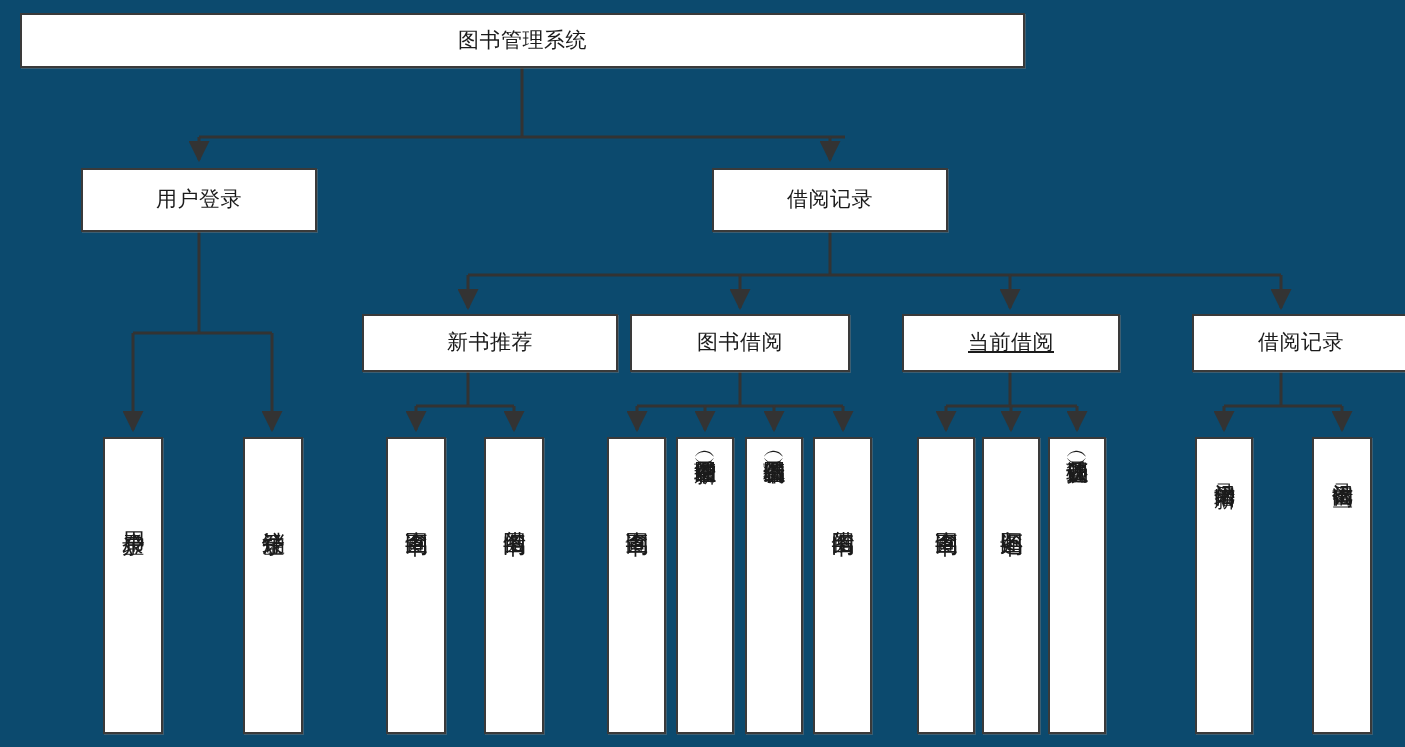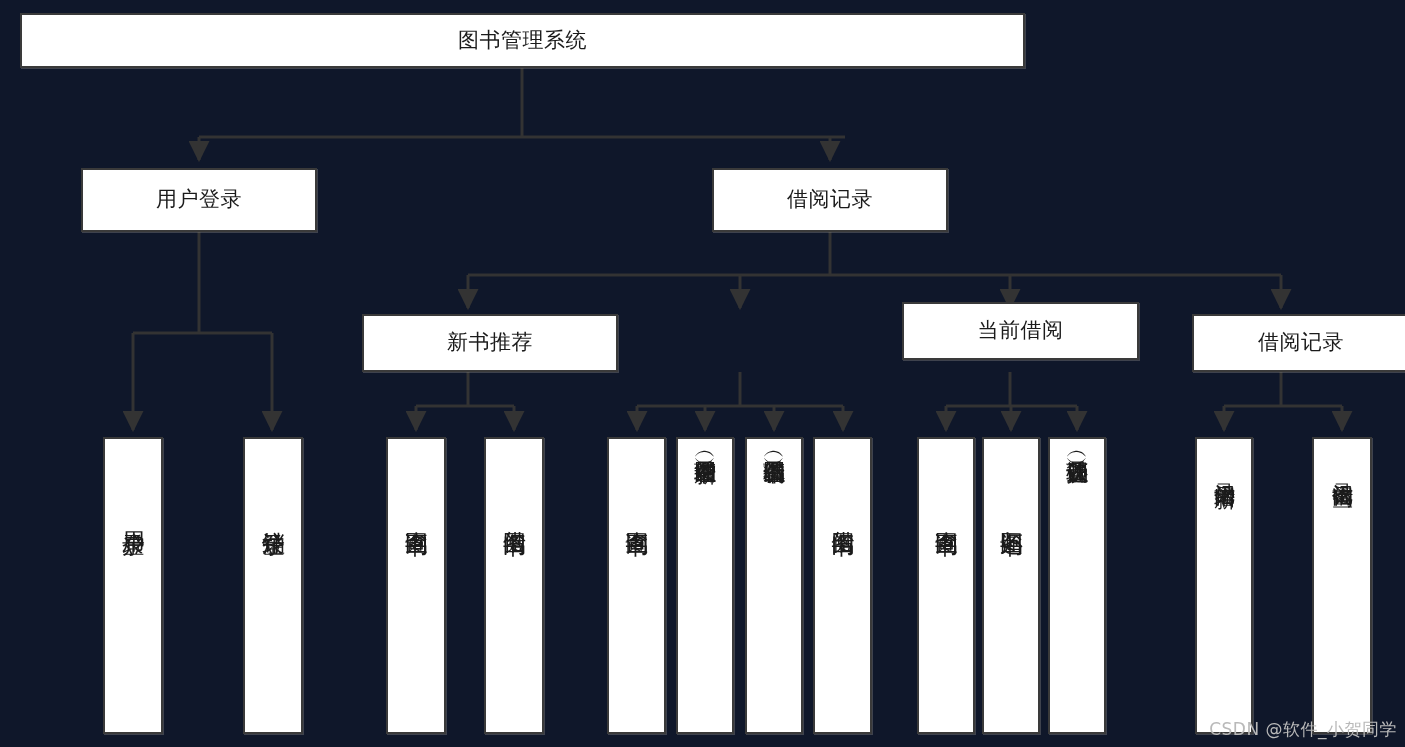--- a/index.html
+++ b/index.html
@@ -14,7 +14,7 @@
     position: relative;
     width: 1405px;
     height: 747px;
-    background: #0f172a;
+    background: #0c4a6e;
     overflow: hidden;
   }
   #wires {

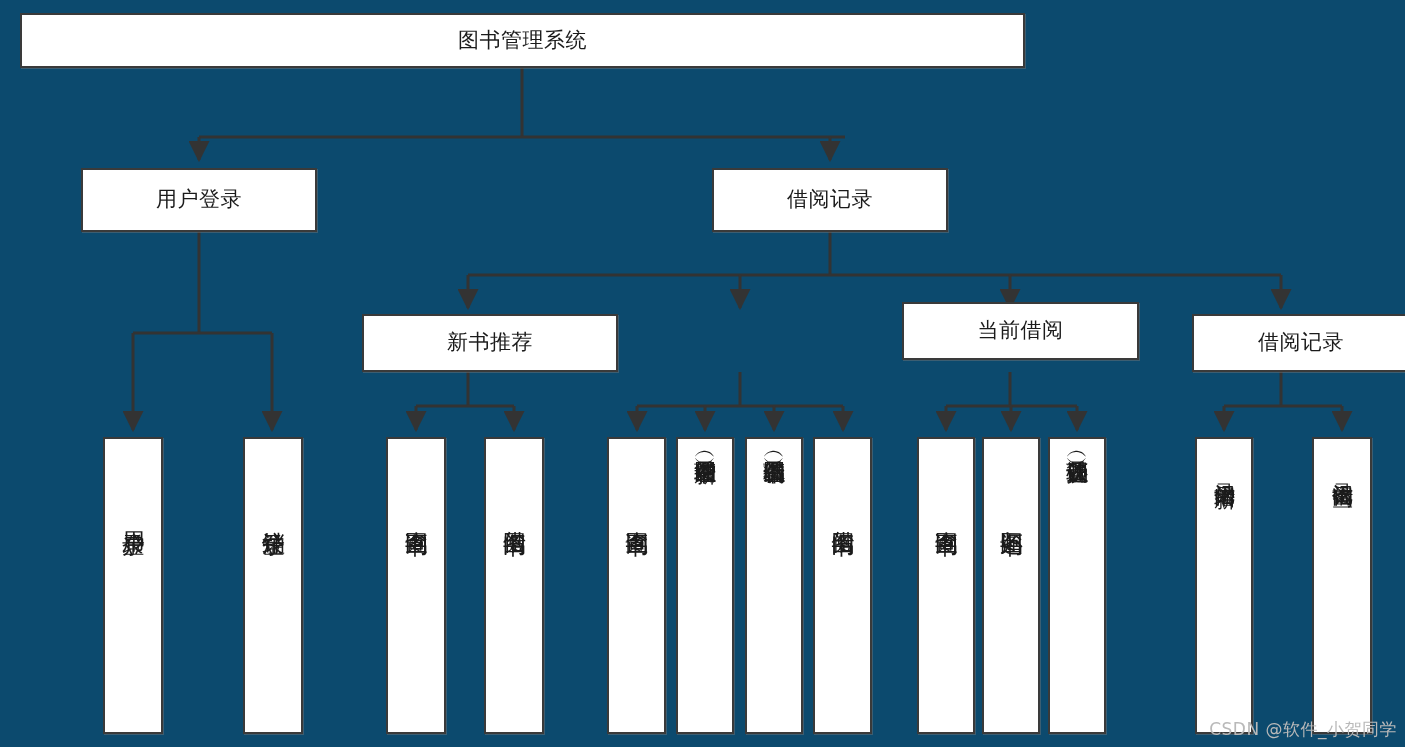--- a/index.html
+++ b/index.html
@@ -144,6 +144,9 @@
   <div class="node horiz" style="left:362px; top:314px; width:256px; height:58px;">
     <span class="lbl">新书推荐</span>
   </div>
+  <div class="node horiz" style="left:630px; top:314px; width:220px; height:58px;">
+    <span class="lbl">图书借阅</span>
+  </div>
   <div class="node horiz" style="left:902px; top:302px; width:237px; height:58px;">
     <span class="lbl">当前借阅</span>
   </div>

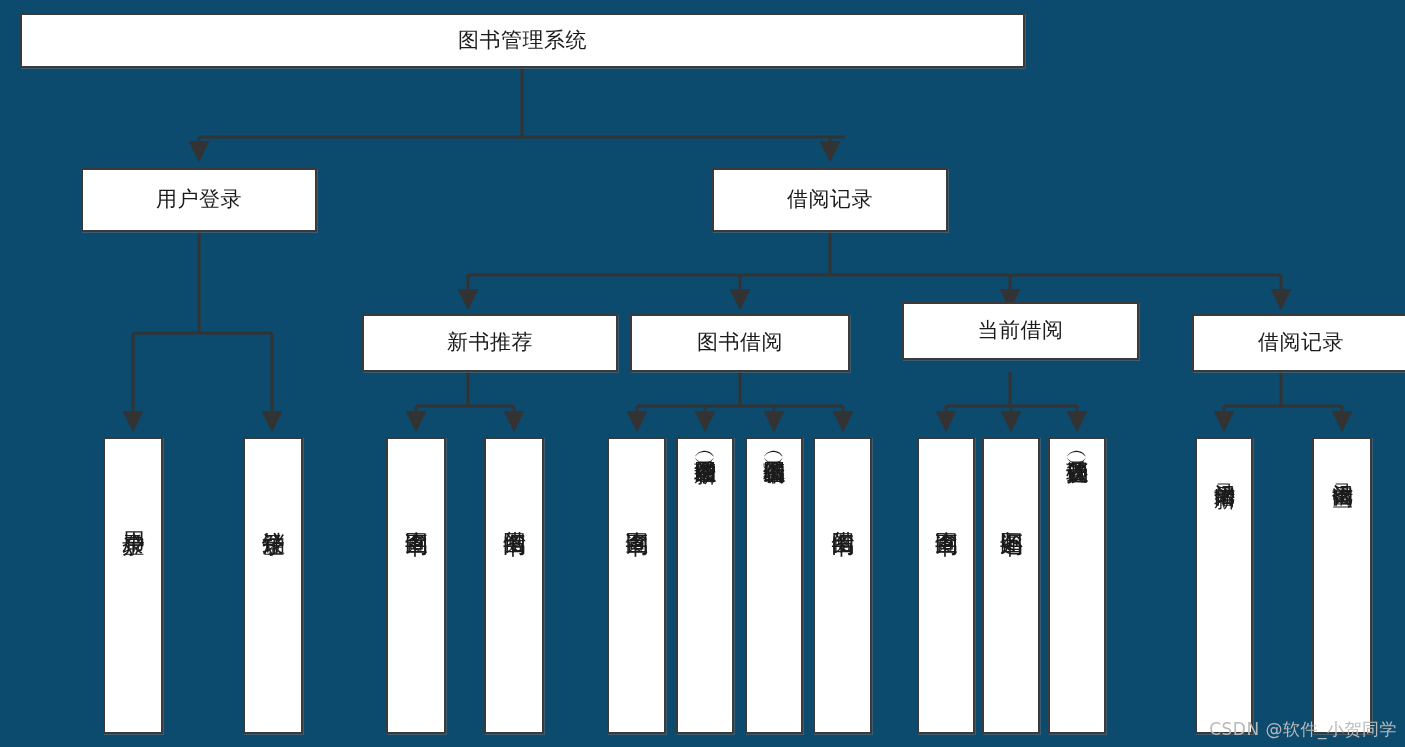--- a/index.html
+++ b/index.html
@@ -147,7 +147,7 @@
   <div class="node horiz" style="left:630px; top:314px; width:220px; height:58px;">
     <span class="lbl">图书借阅</span>
   </div>
-  <div class="node horiz" style="left:902px; top:302px; width:237px; height:58px;">
+  <div class="node horiz" style="left:902px; top:314px; width:218px; height:58px;text-decoration:underline;">
     <span class="lbl">当前借阅</span>
   </div>
   <div class="node horiz" style="left:1172px; top:314px; width:218px; height:58px;margin-left:20px;">

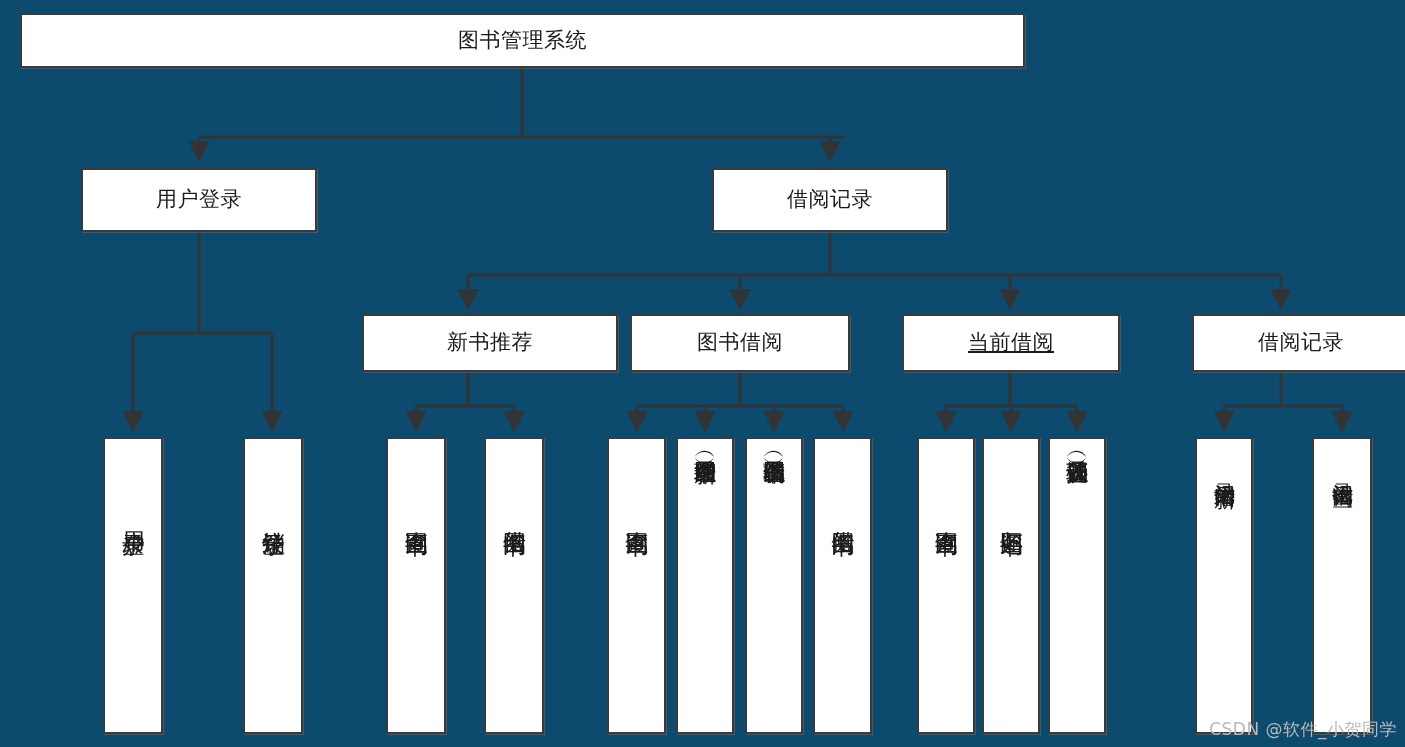--- a/index.html
+++ b/index.html
@@ -198,7 +198,6 @@
     <span class="lbl">查询借阅记录</span>
   </div>
 
-  <div id="watermark">CSDN @软件_小贺同学</div>
 
 </div>
 

